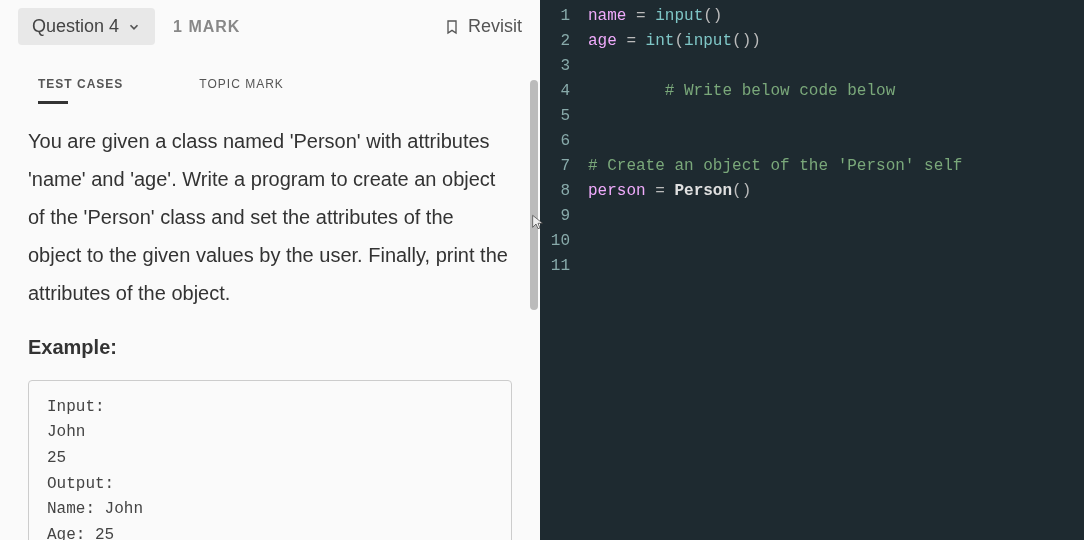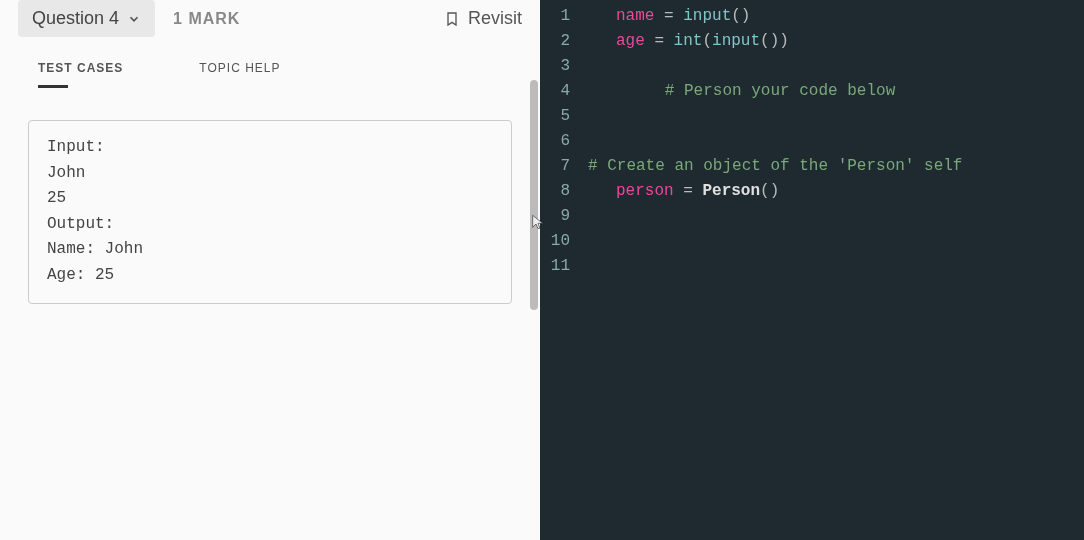--- a/index.html
+++ b/index.html
@@ -21,7 +21,7 @@
 .top-bar {
   display: flex;
   align-items: center;
-  padding: 0 18px;
+  padding: 8px 18px;
   gap: 18px;
 }
 .question-selector {

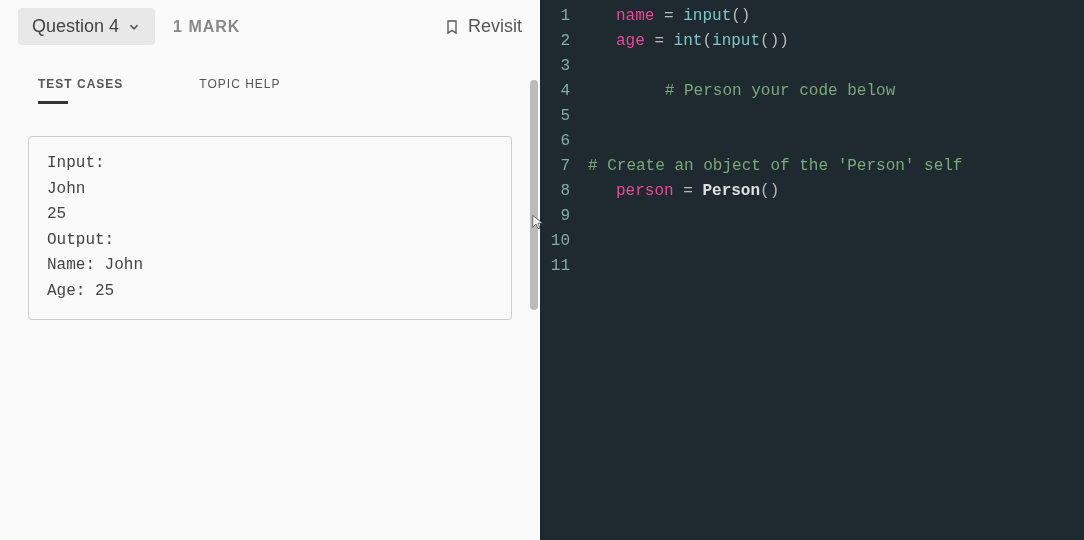--- a/index.html
+++ b/index.html
@@ -140,7 +140,7 @@
 .tk-op { color: #bbb; }
 .tk-name { color: #e0e0e0; font-weight: 600; }
 .tk-cmt { color: #7aa87a; }
-.tk-id { color: #ec4899; margin-left: 28px; }
+.tk-id { color: #f0abfc; }
 .cursor-ptr {
   position: absolute;
   left: 530px;

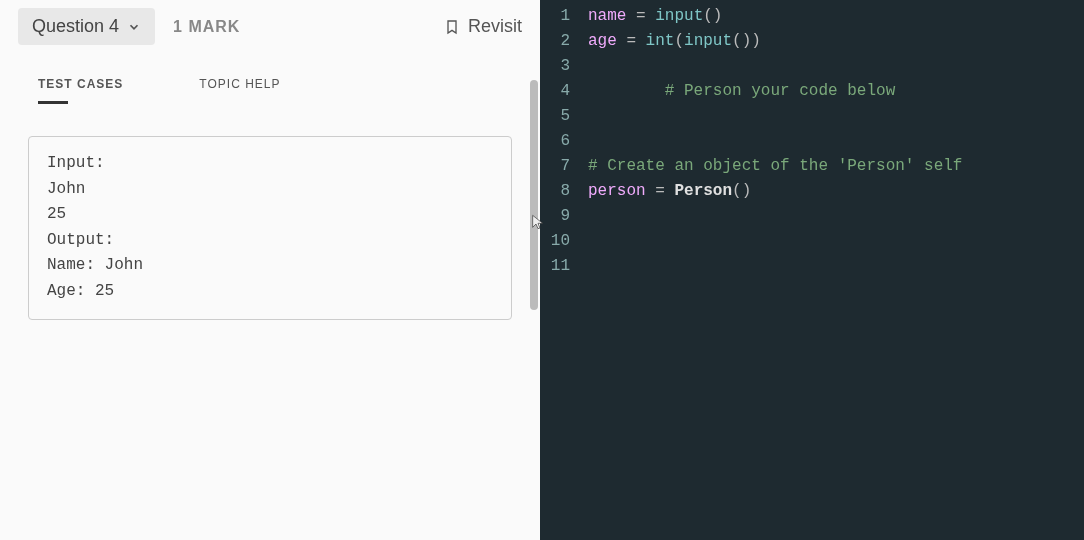--- a/index.html
+++ b/index.html
@@ -172,7 +172,7 @@
 
   <div class="tabs">
     <div class="tab active">TEST CASES</div>
-    <div class="tab">TOPIC HELP</div>
+    <div class="tab">TOPIC MARK</div>
   </div>
   <div class="underline"></div>
 

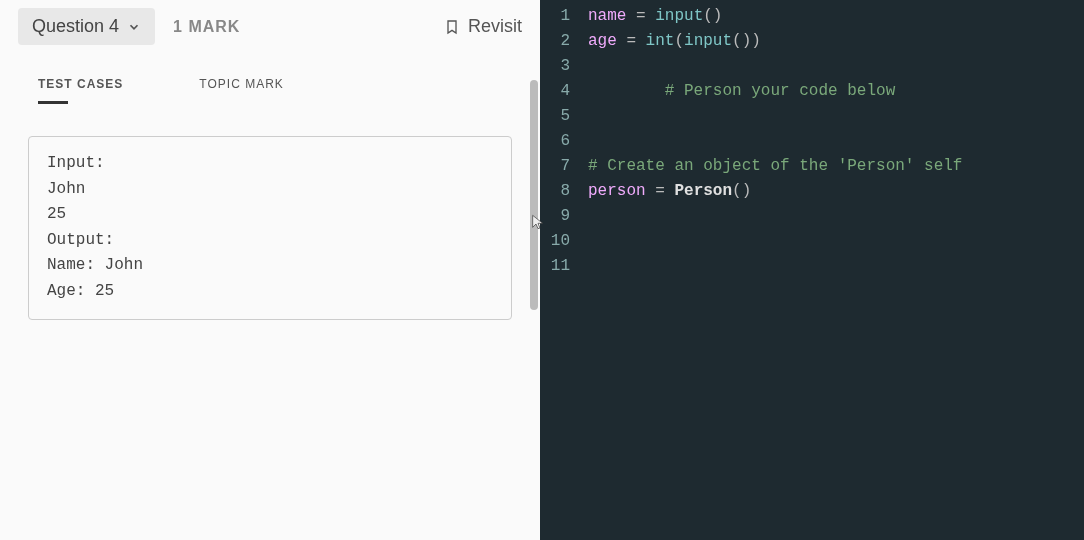--- a/index.html
+++ b/index.html
@@ -206,7 +206,7 @@
       <div><span class="tk-id">name </span><span class="tk-op">= </span><span class="tk-fn">input</span><span class="tk-op">()</span></div>
       <div><span class="tk-id">age </span><span class="tk-op">= </span><span class="tk-fn">int</span><span class="tk-op">(</span><span class="tk-fn">input</span><span class="tk-op">())</span></div>
       <div>&nbsp;</div>
-      <div><span class="">        </span><span class="tk-cmt"># Person your code below</span></div>
+      <div><span class="">        </span><span class="tk-cmt"># Write below code below</span></div>
       <div>&nbsp;</div>
       <div>&nbsp;</div>
       <div><span class="tk-cmt"># Create an object of the 'Person' self</span></div>

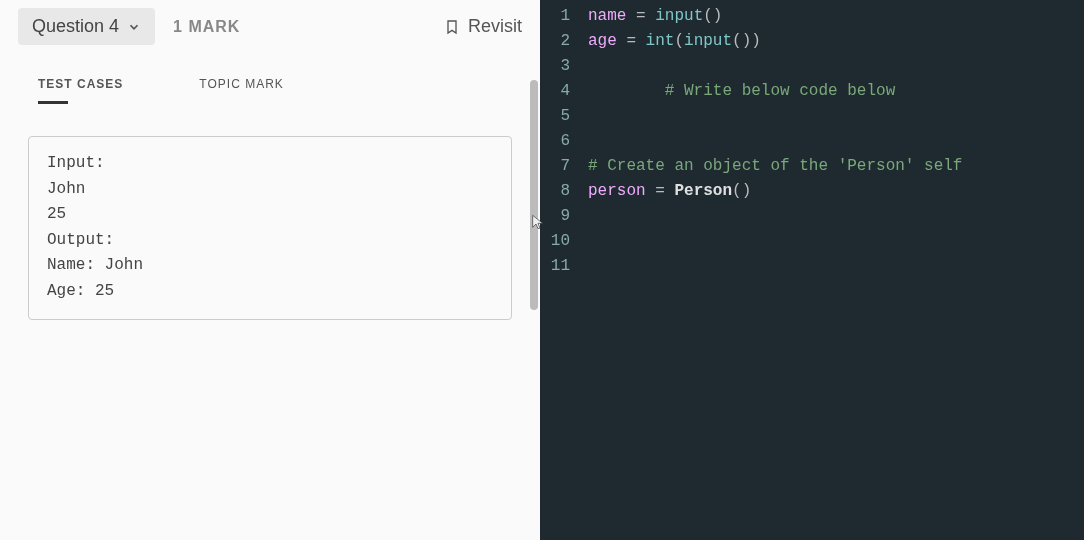--- a/index.html
+++ b/index.html
@@ -177,6 +177,7 @@
   <div class="underline"></div>
 
   <div class="content">
+    <div>You are given a class named 'Person' with attributes 'name' and 'age'. Write a program to create an object of the 'Person' class and set the attributes of the object to the given values by the user. Finally, print the attributes of the object.</div>
     <div class="example-box">Input:
 John
 25

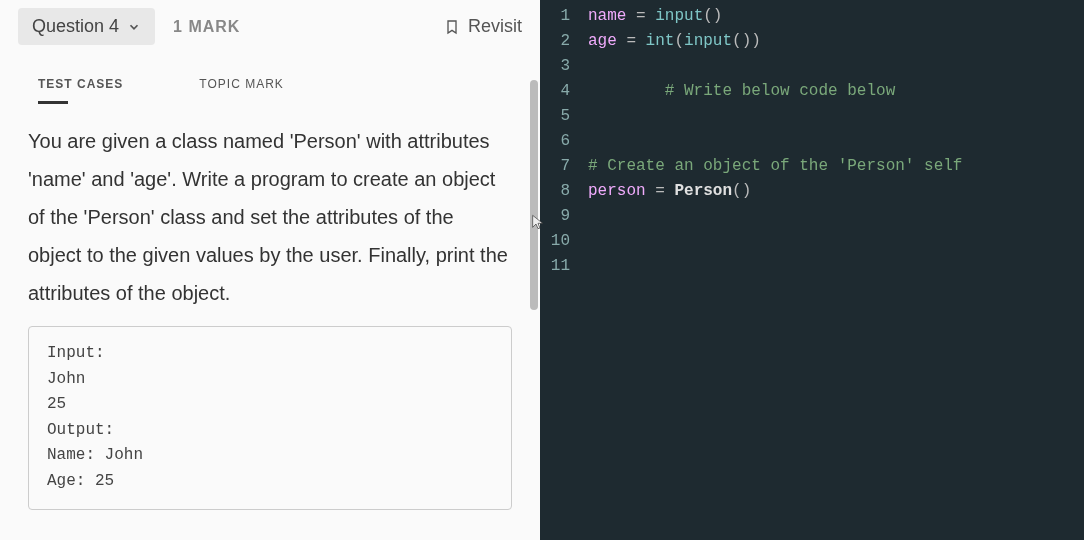--- a/index.html
+++ b/index.html
@@ -178,6 +178,7 @@
 
   <div class="content">
     <div>You are given a class named 'Person' with attributes 'name' and 'age'. Write a program to create an object of the 'Person' class and set the attributes of the object to the given values by the user. Finally, print the attributes of the object.</div>
+    <div class="example-heading">Example:</div>
     <div class="example-box">Input:
 John
 25

